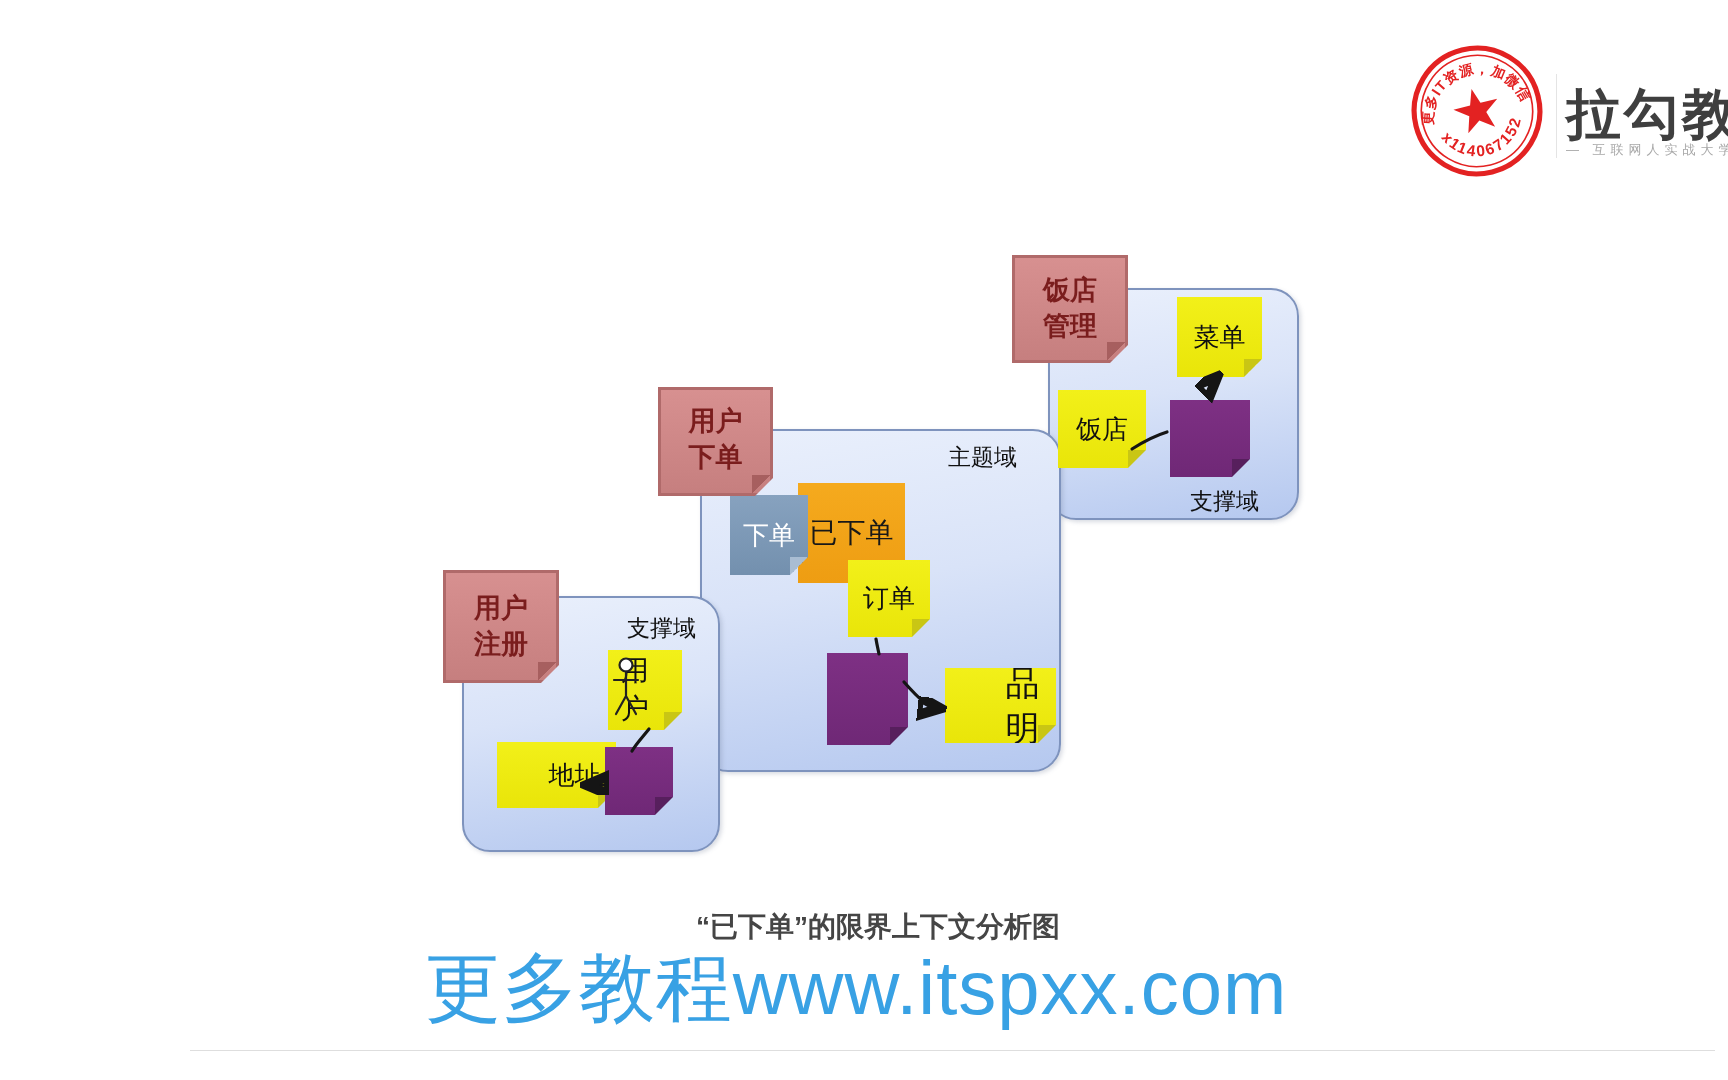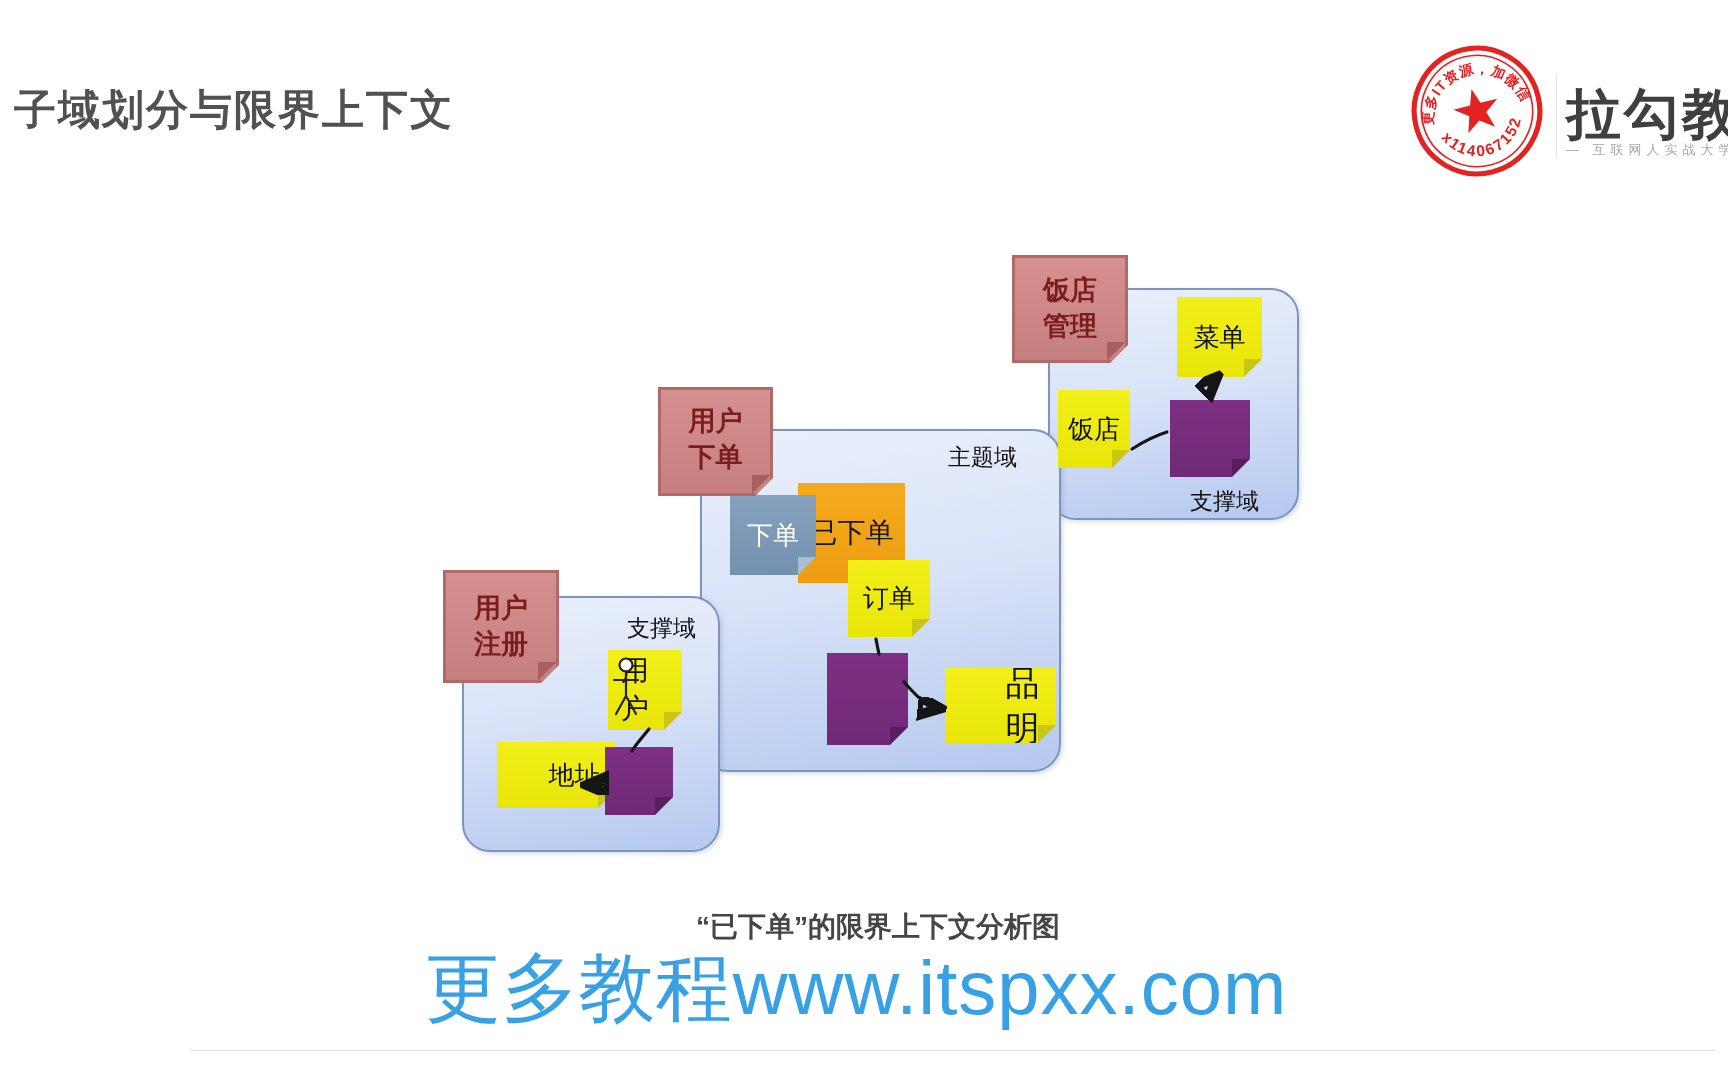--- a/index.html
+++ b/index.html
@@ -85,7 +85,6 @@
 
 <div class="page">
 
-  <h1 class="title">子域划分与限界上下文</h1>
 
   <svg class="stamp" viewBox="0 0 134 134">
     <g transform="rotate(-14 67 67)">

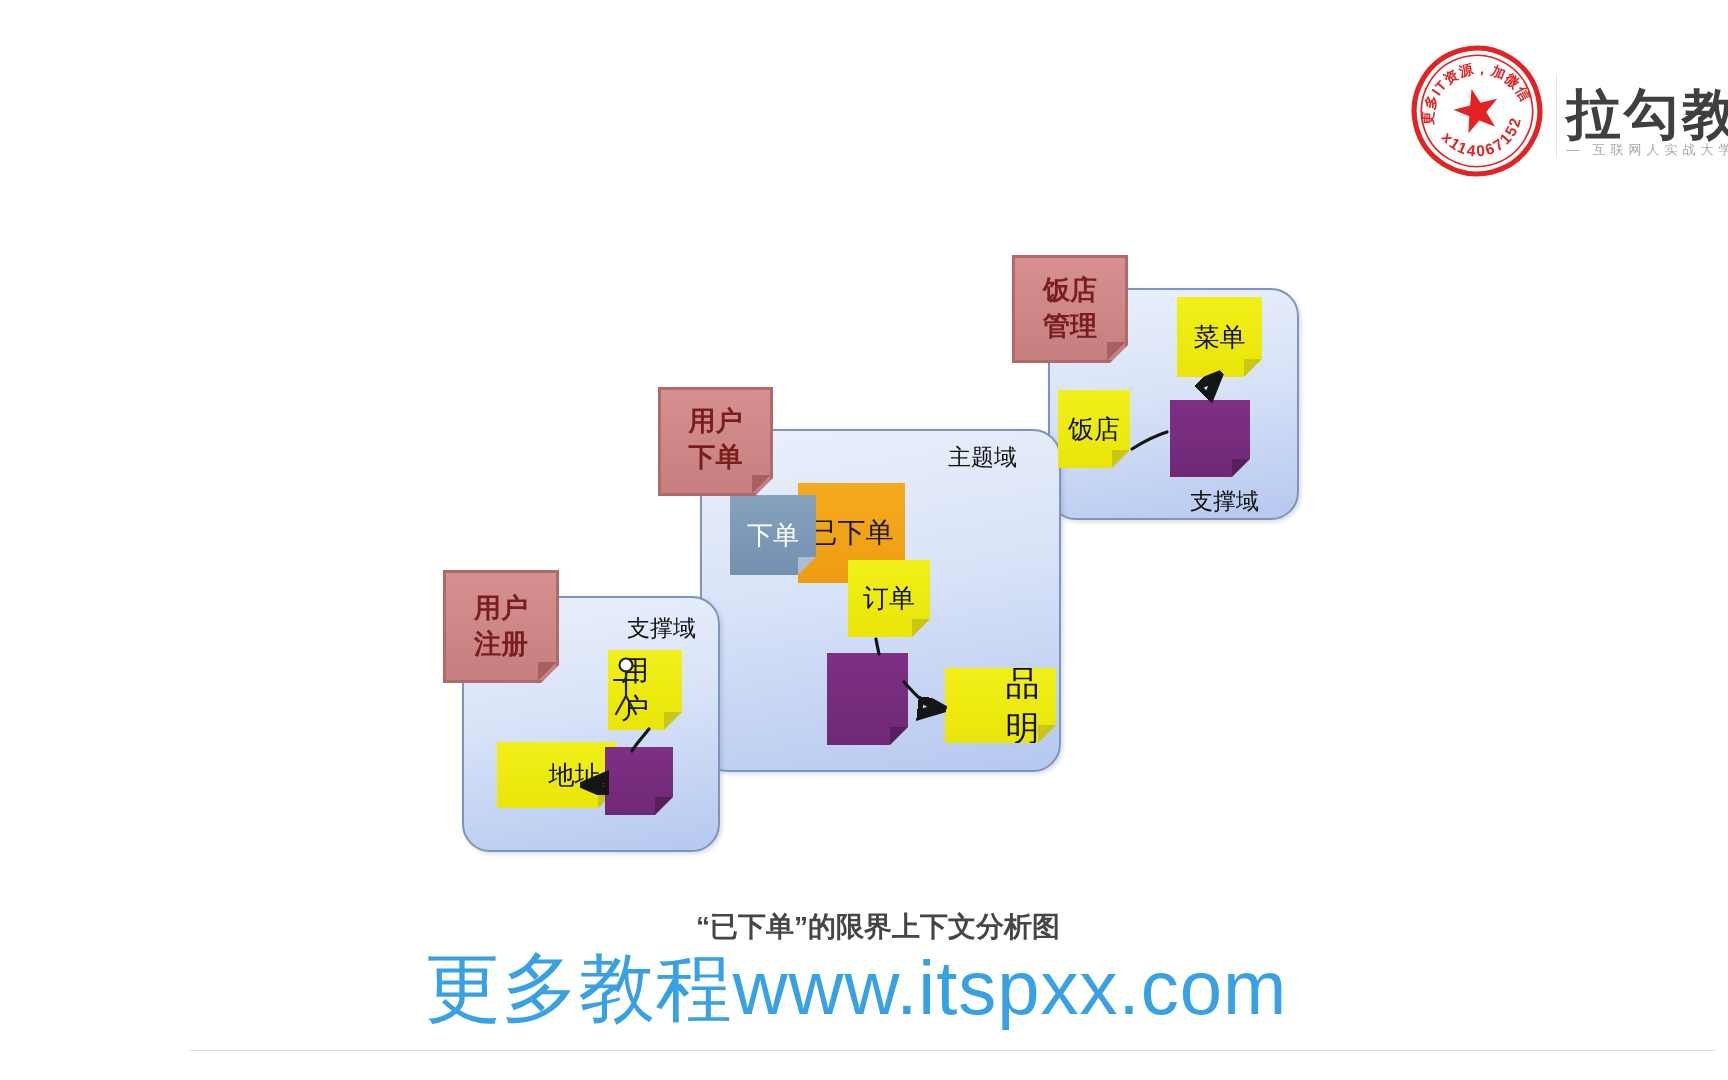--- a/index.html
+++ b/index.html
@@ -61,7 +61,7 @@
   .n-dish-detail{left:945px;top:668px;width:67px;height:75px;font-size:34px;padding-left:44px;}
   .n-dish-detail .wrap2{width:54px;}
   .n-menu    {left:1177px;top:297px;width:85px;height:80px;}
-  .n-restaurant{left:1058px;top:390px;width:72px;height:78px;}
+  .n-restaurant{left:1058px;top:390px;width:88px;height:78px;}
   .sq-left   {left:605px;top:747px;width:68px;height:68px;}
   .sq-middle {left:827px;top:653px;width:81px;height:92px;}
   .sq-right  {left:1170px;top:400px;width:80px;height:77px;}

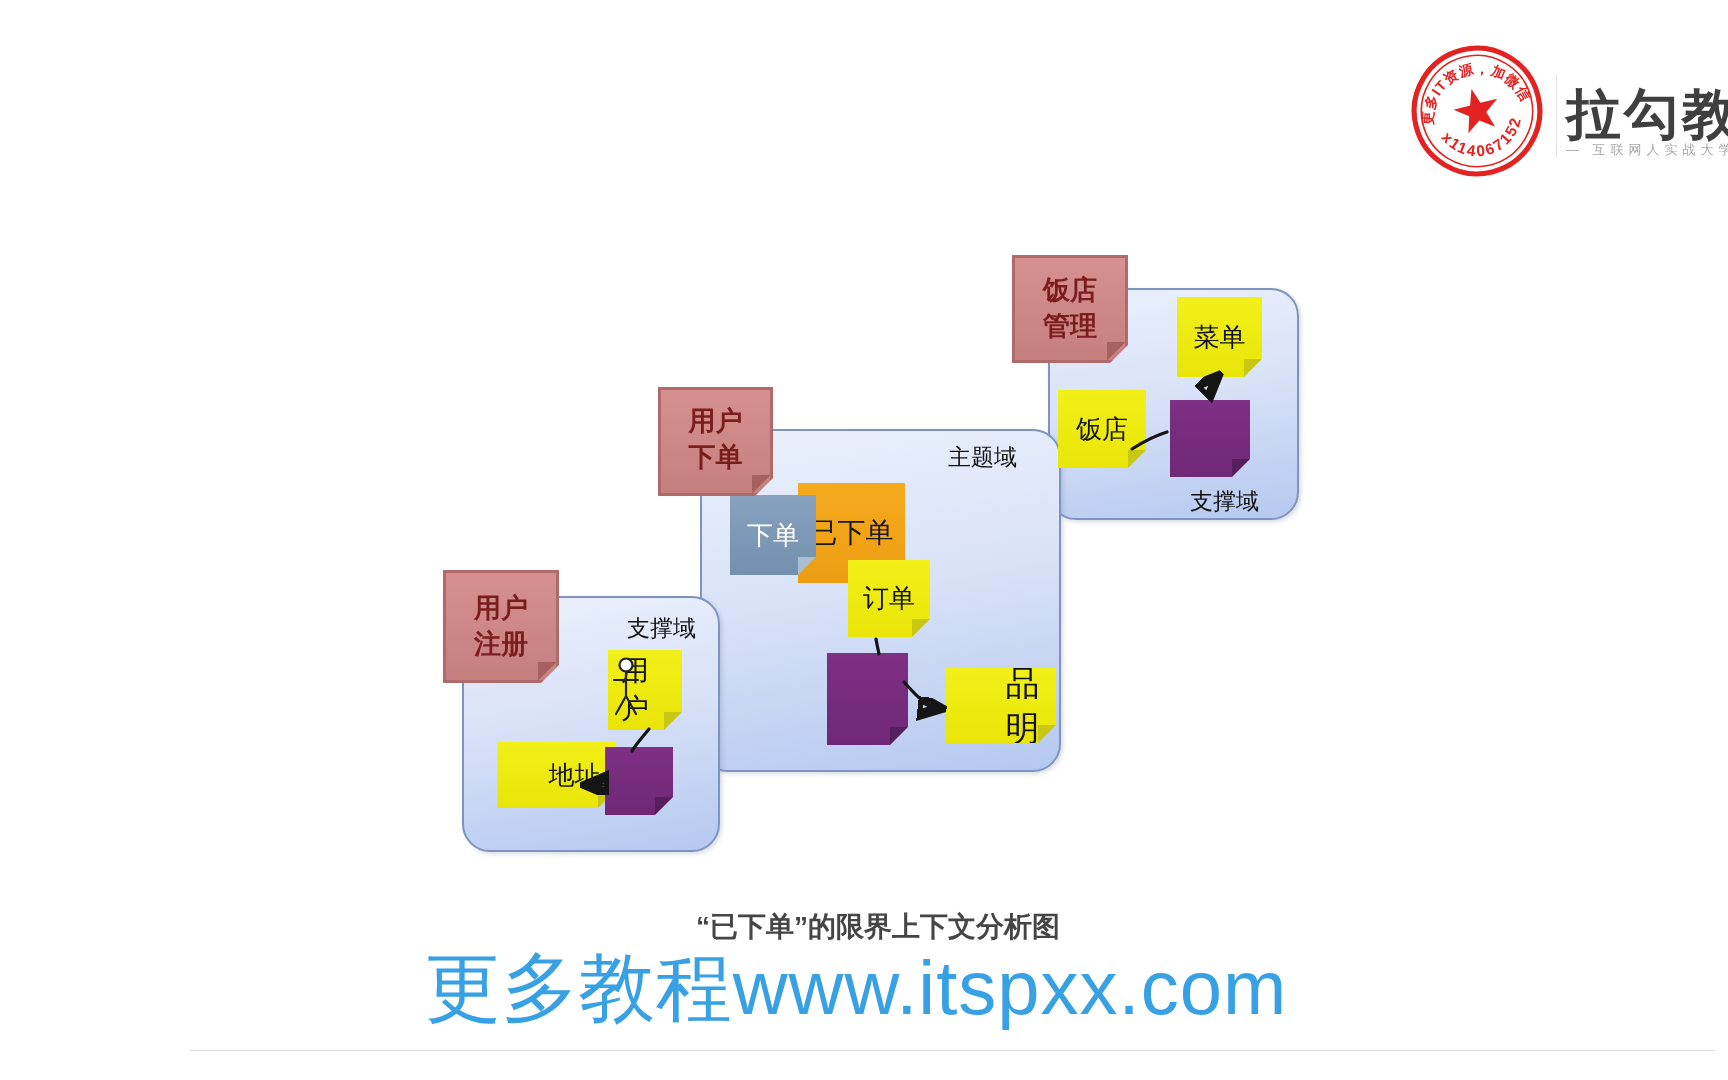--- a/index.html
+++ b/index.html
@@ -55,7 +55,7 @@
   .n-user    {left:608px;top:650px;width:74px;height:80px;font-size:28px;
               justify-content:flex-end;padding-right:20px;box-sizing:border-box;}
   .n-address {left:497px;top:742px;width:83px;height:66px;padding-left:36px;}
-  .n-place-order{left:730px;top:495px;width:86px;height:80px;}
+  .n-place-order{left:730px;top:495px;width:78px;height:80px;}
   .n-ordered {left:798px;top:483px;width:107px;height:100px;}
   .n-order   {left:848px;top:560px;width:82px;height:77px;z-index:12;}
   .n-dish-detail{left:945px;top:668px;width:67px;height:75px;font-size:34px;padding-left:44px;}

